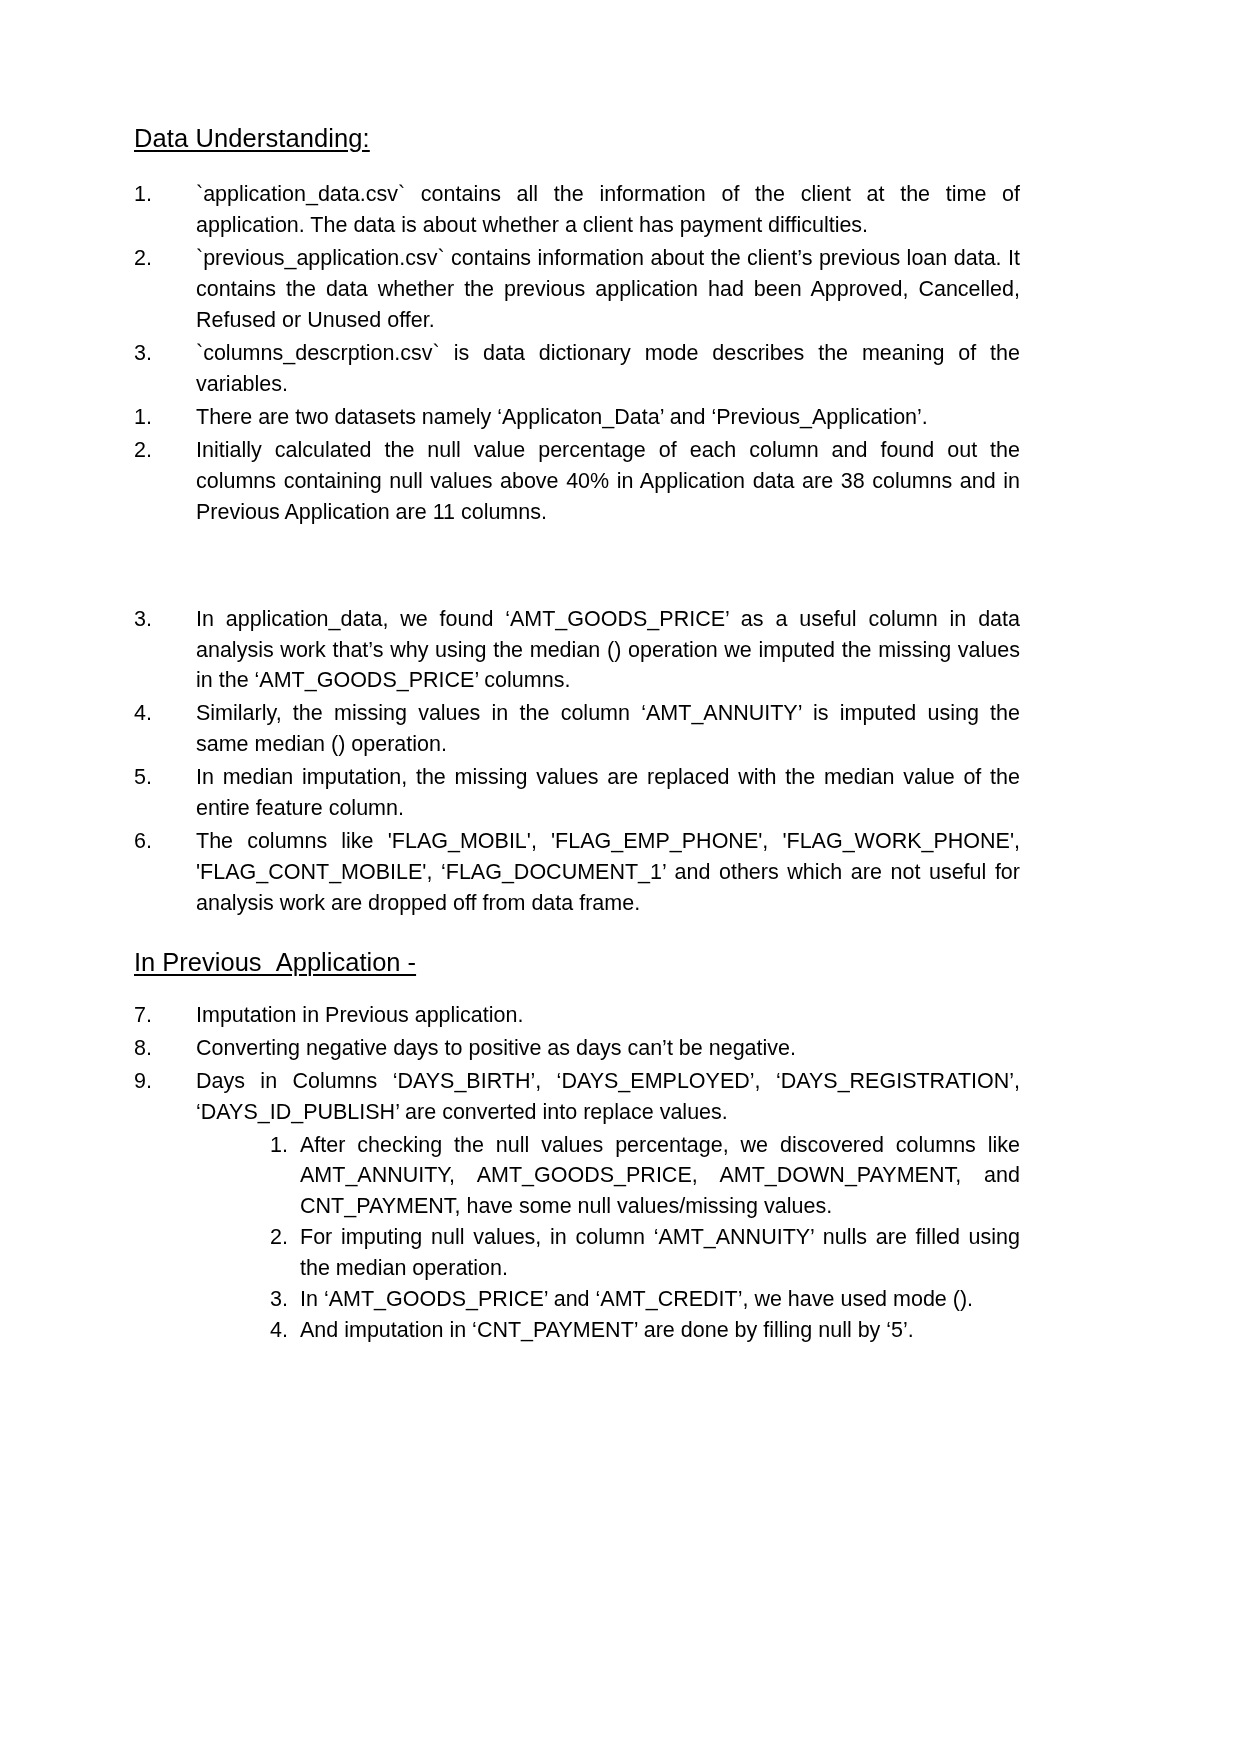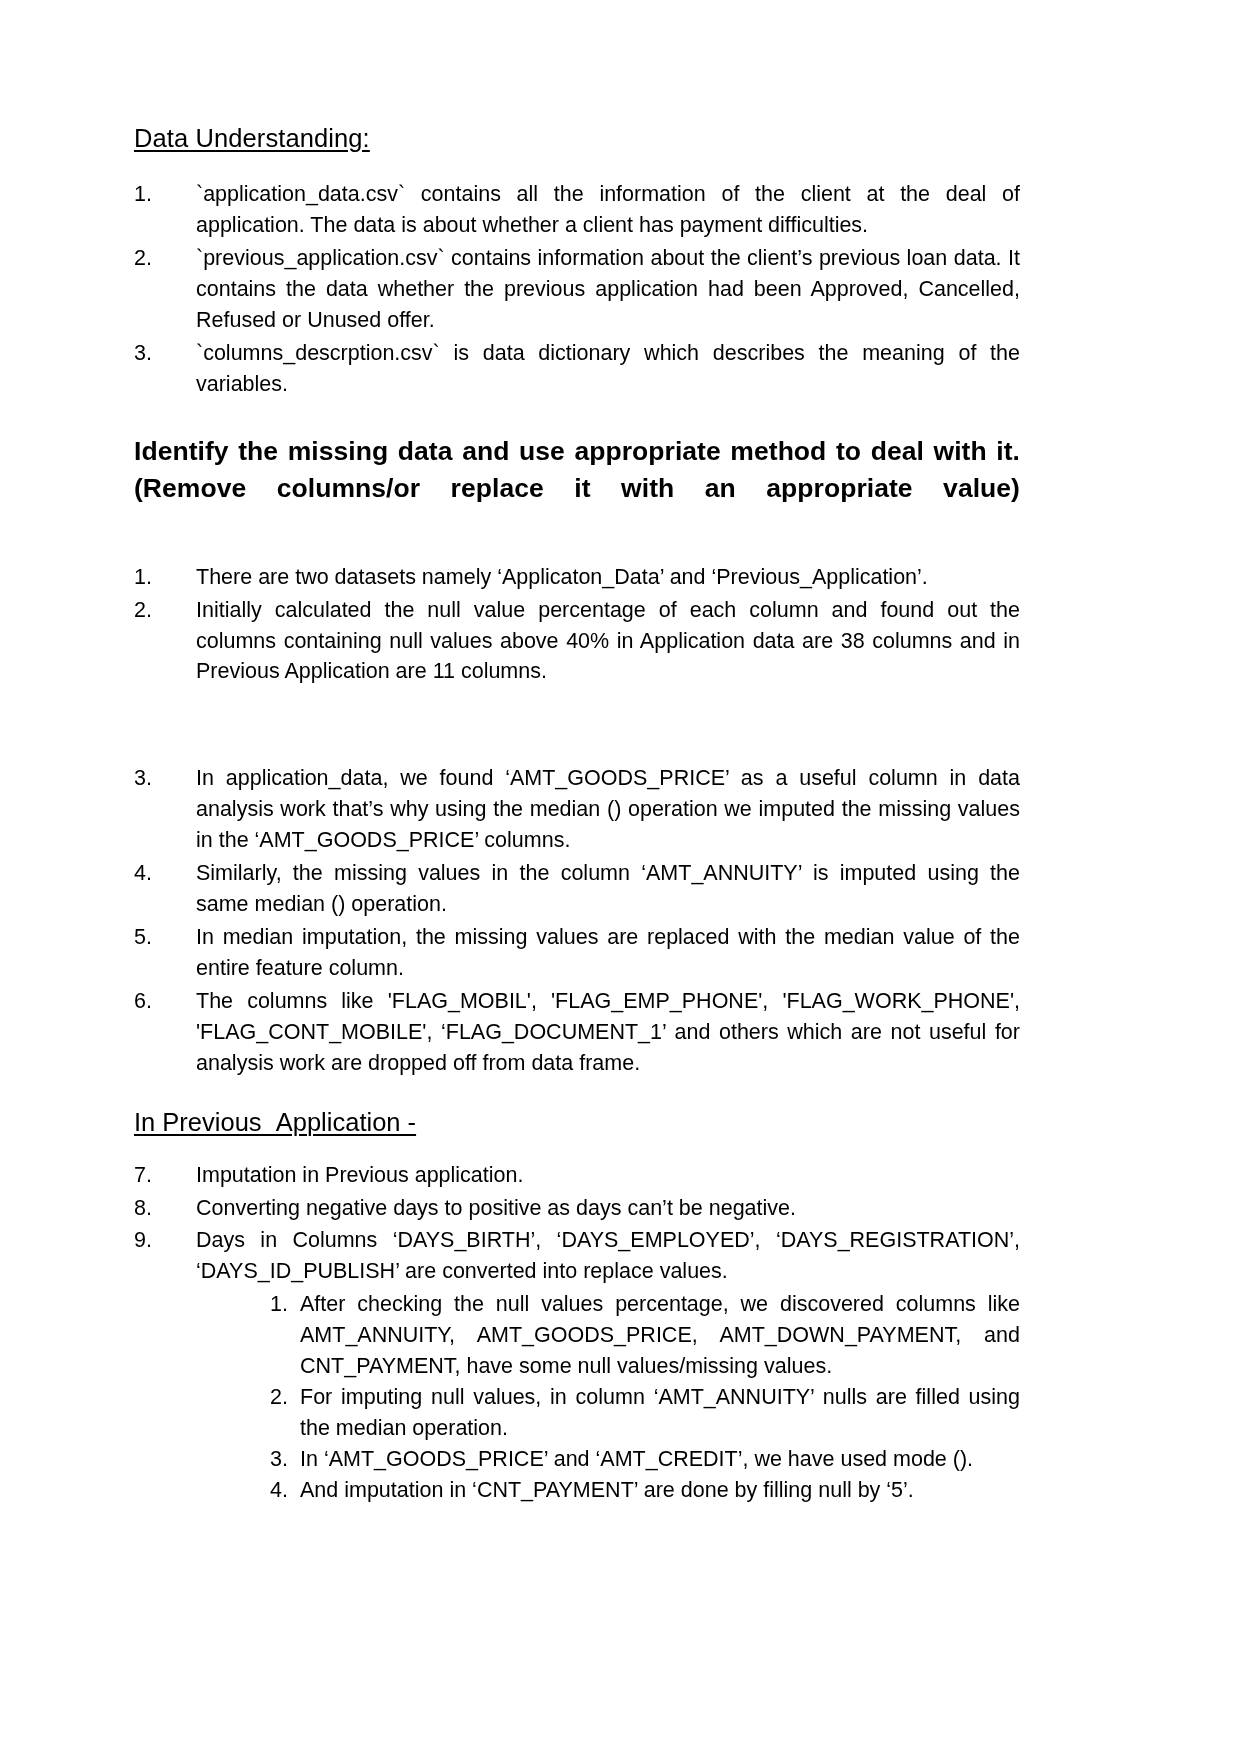--- a/index.html
+++ b/index.html
@@ -131,7 +131,7 @@
     <ol class="lvl1">
       <li>
         <span class="num">1.</span>
-        <span class="txt">`application_data.csv` contains all the information of the client at the deal of application. The data is about whether a client has payment difficulties.</span>
+        <span class="txt">`application_data.csv` contains all the information of the client at the time of application. The data is about whether a client has payment difficulties.</span>
       </li>
       <li>
         <span class="num">2.</span>

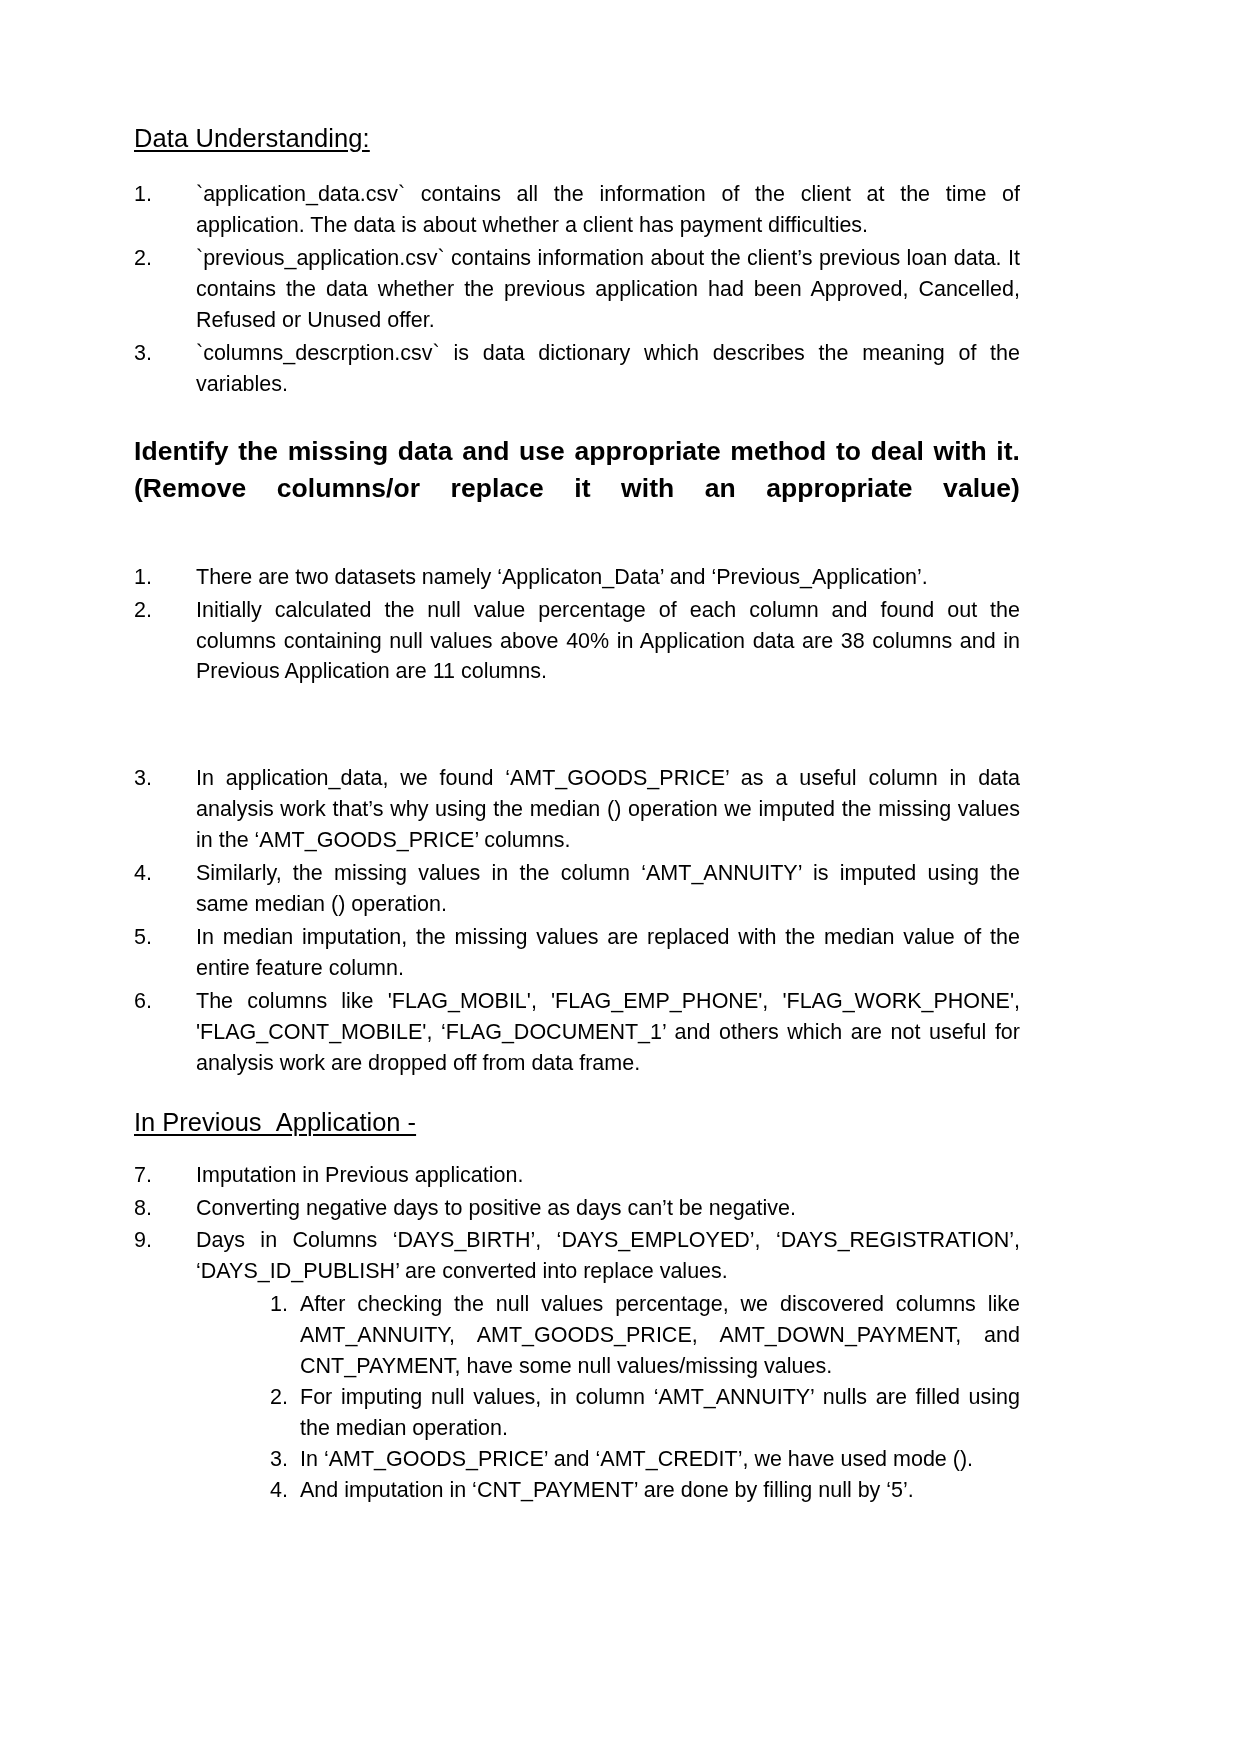--- a/index.html
+++ b/index.html
@@ -139,7 +139,7 @@
       </li>
       <li>
         <span class="num">3.</span>
-        <span class="txt">`columns_descrption.csv` is data dictionary which describes the meaning of the variables.</span>
+        <span class="txt">`columns_descrption.csv` is data dictionary mode describes the meaning of the variables.</span>
       </li>
     </ol>
 

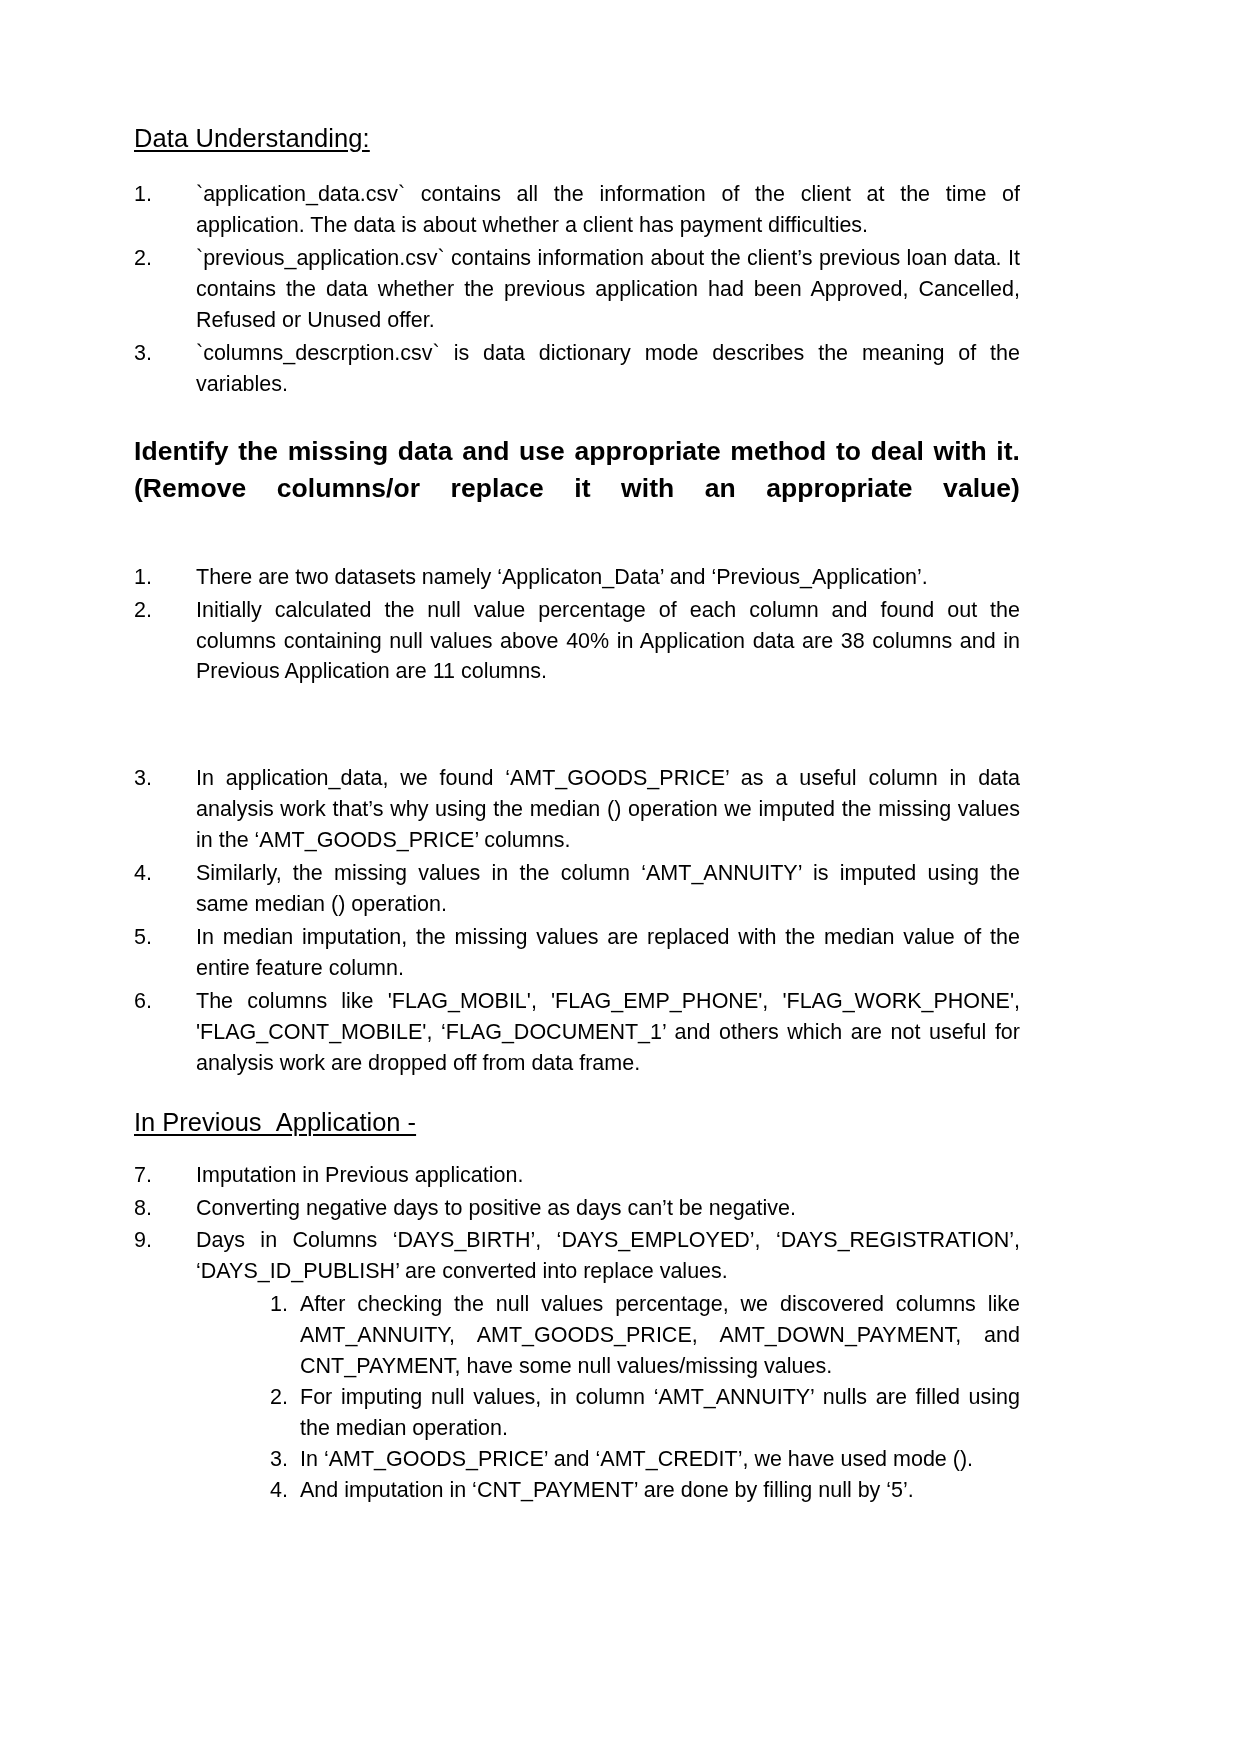--- a/index.html
+++ b/index.html
@@ -143,7 +143,6 @@
       </li>
     </ol>
 
-    <h2 class="doc-h2">Identify the missing data and use appropriate method to deal with it. (Remove columns/or replace it with an appropriate value)</h2>
 
     <ol class="lvl1">
       <li>

